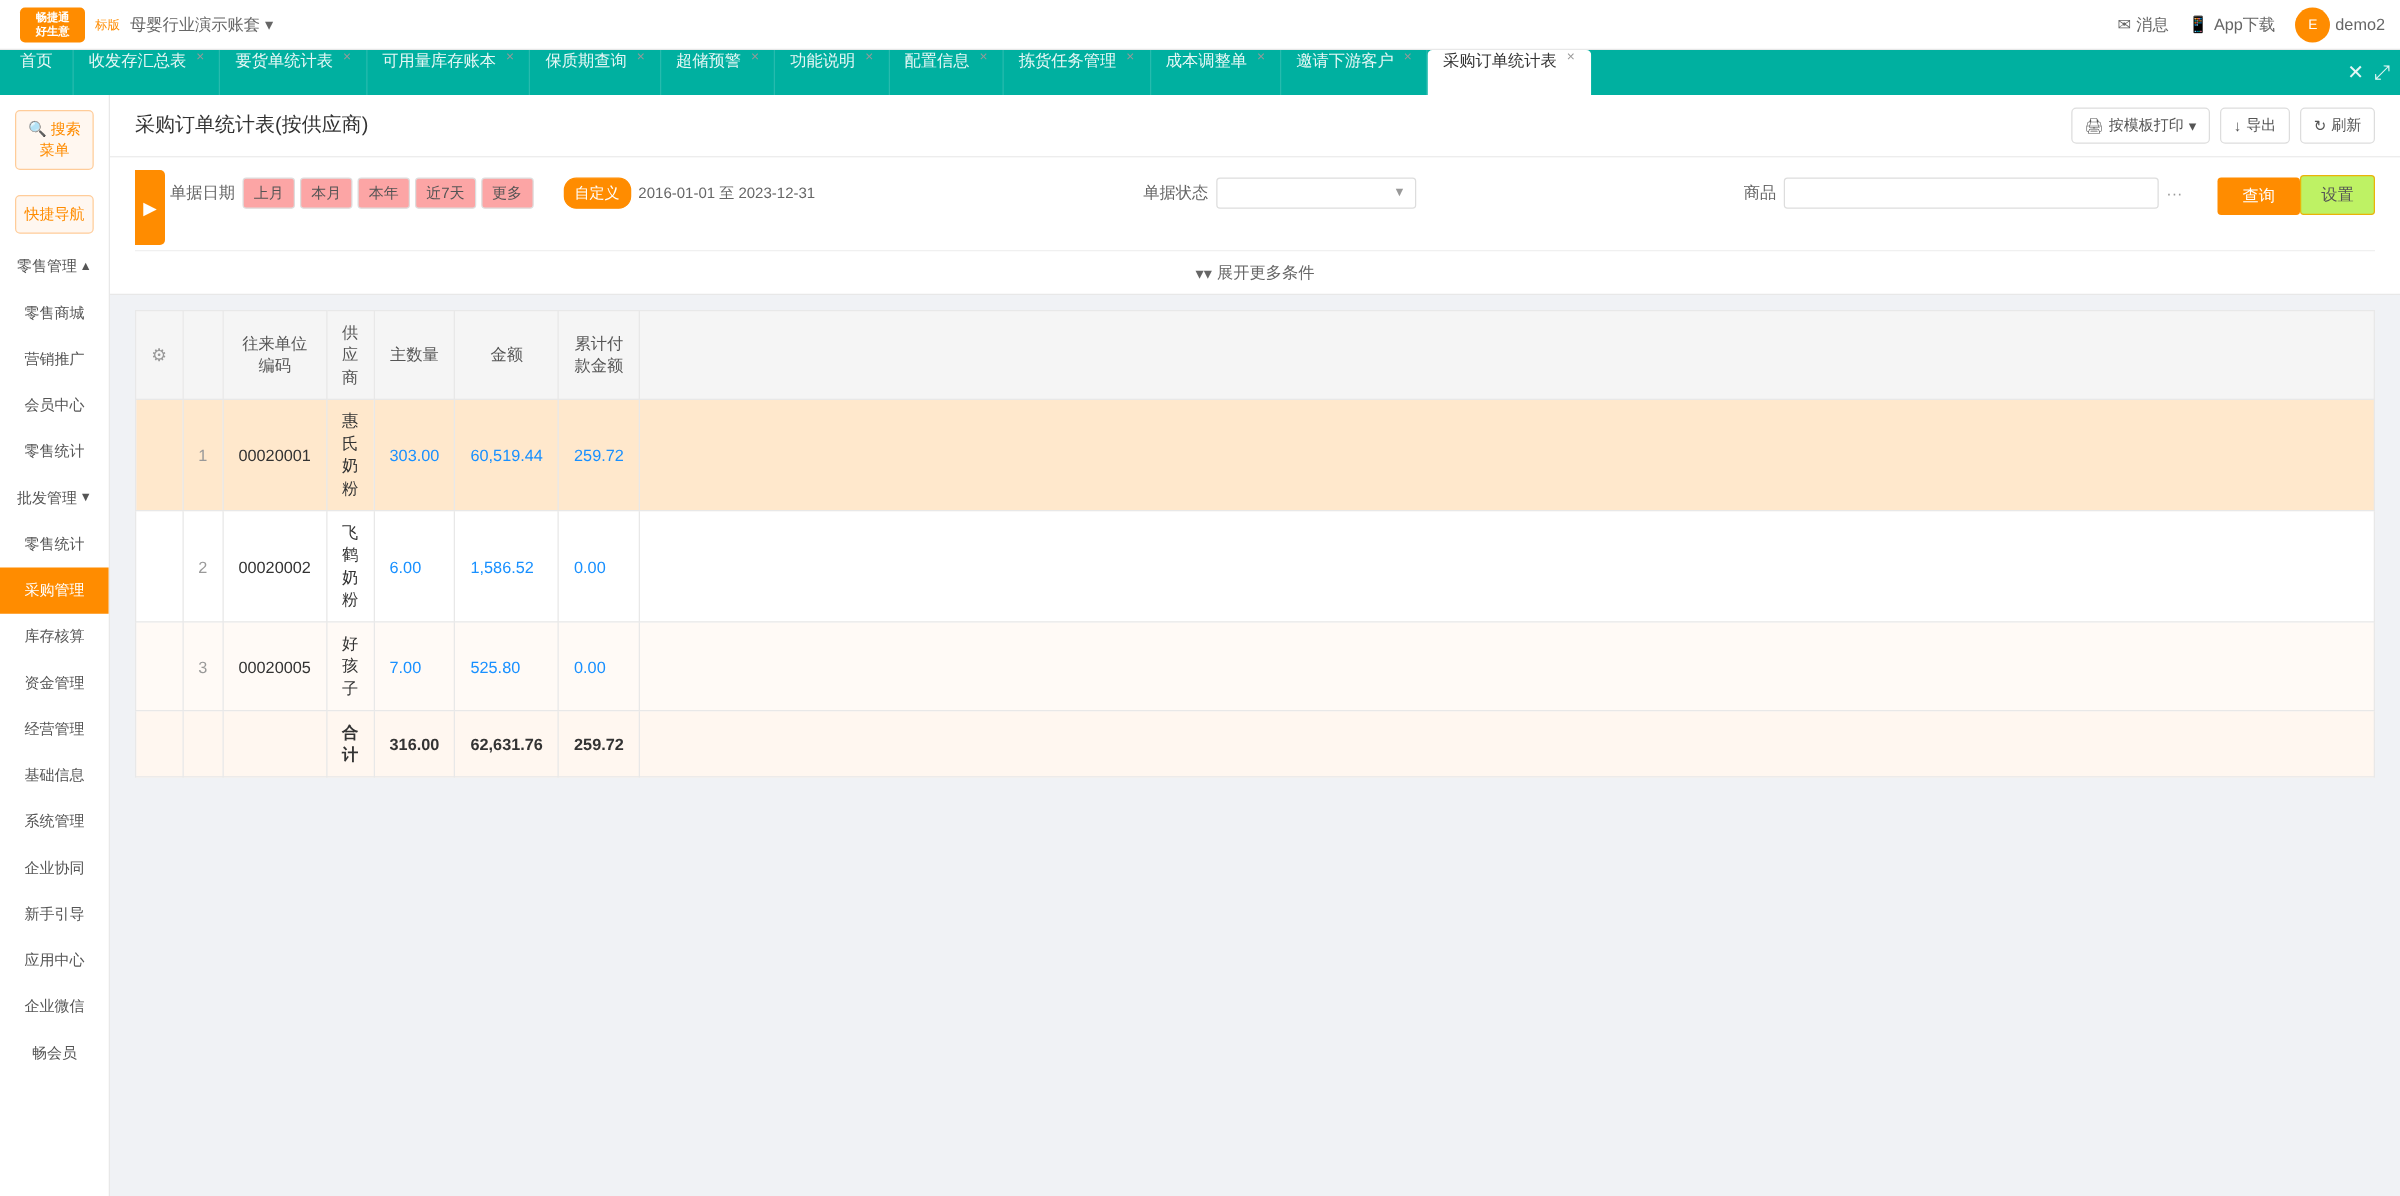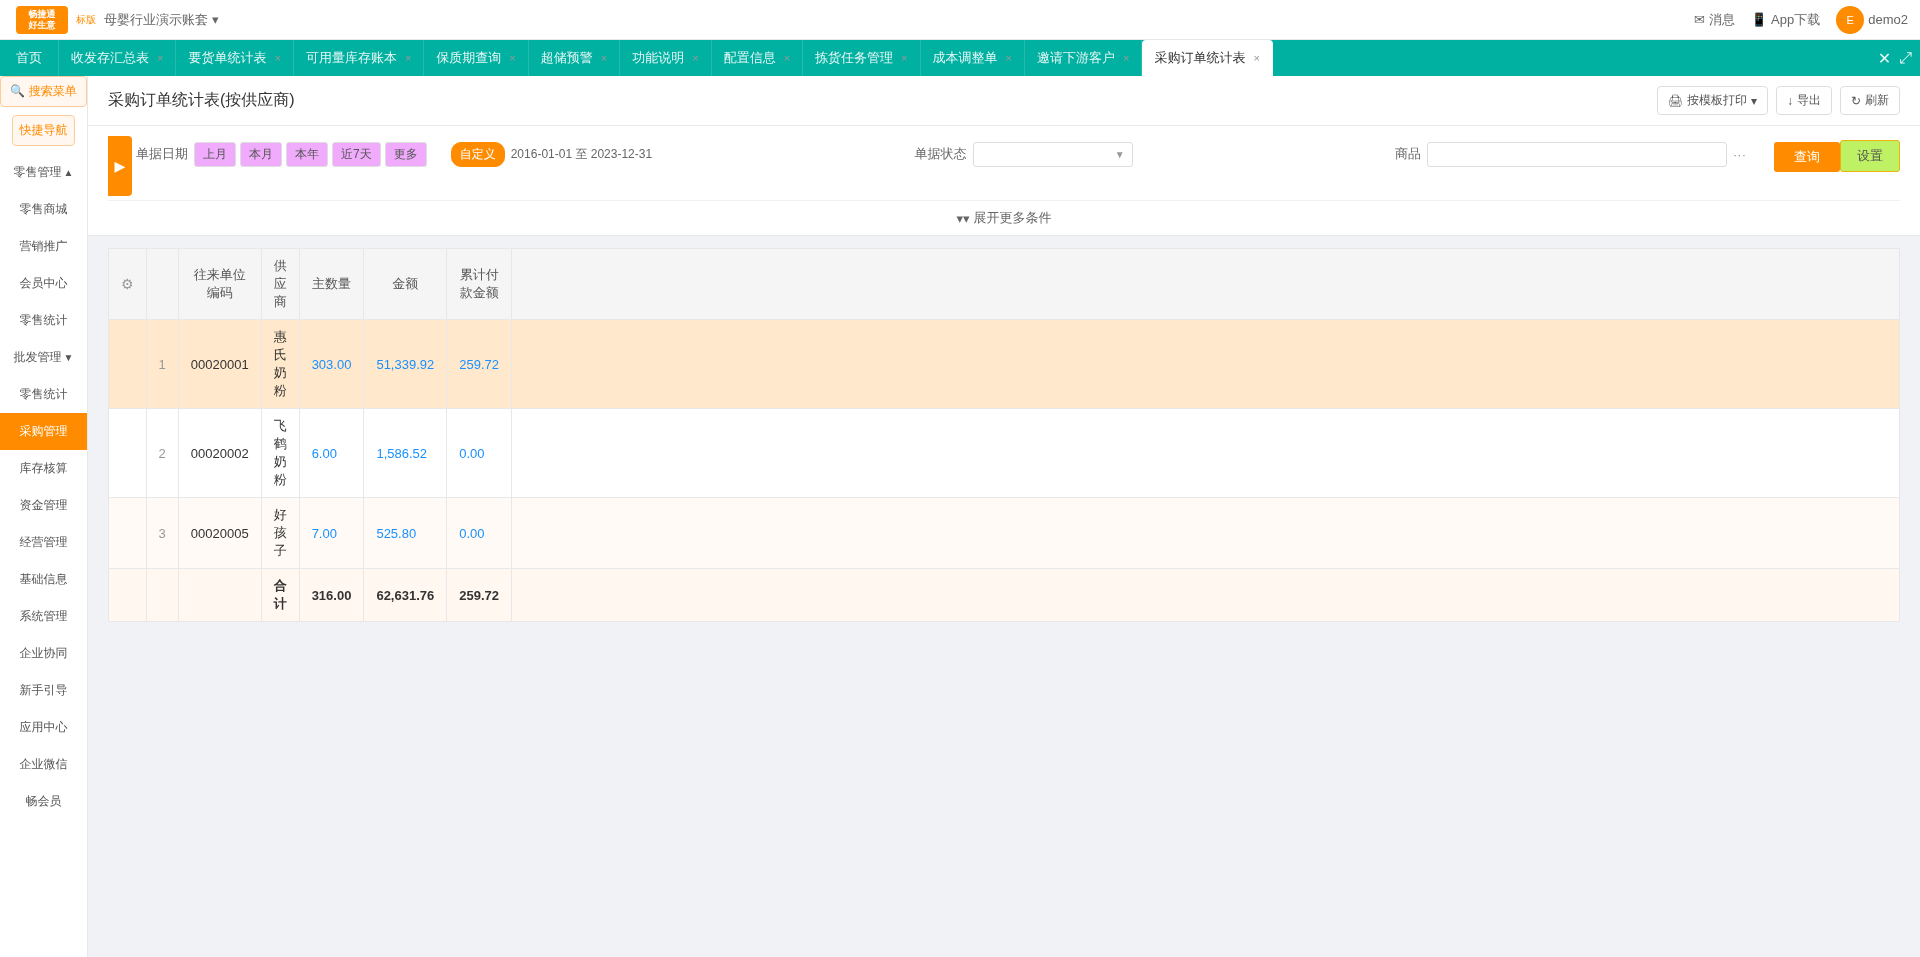--- a/index.html
+++ b/index.html
@@ -17,7 +17,7 @@
 
     
     .nav-tabs { height: 36px; background: #00b0a0; display: flex; align-items: stretch; flex-shrink: 0; overflow: hidden; }
-    .nav-tab { display: flex; align-items: center; padding: 0 12px; color: rgba(255,255,255,0.9); font-size: 13px; cursor: pointer; white-space: nowrap; gap: 4px; border-right: 1px solid rgba(255,255,255,0.15); }
+    .nav-tab { display: flex; padding: 0 12px; color: rgba(255,255,255,0.9); font-size: 13px; cursor: pointer; white-space: nowrap; gap: 4px; border-right: 1px solid rgba(255,255,255,0.15); }
     .nav-tab.active { background: #fff; color: #333; border-radius: 4px 4px 0 0; }
     .nav-tab .close-x { font-size: 11px; color: #999; margin-left: 4px; }
     .nav-tab-home { padding: 0 16px; font-size: 13px; }

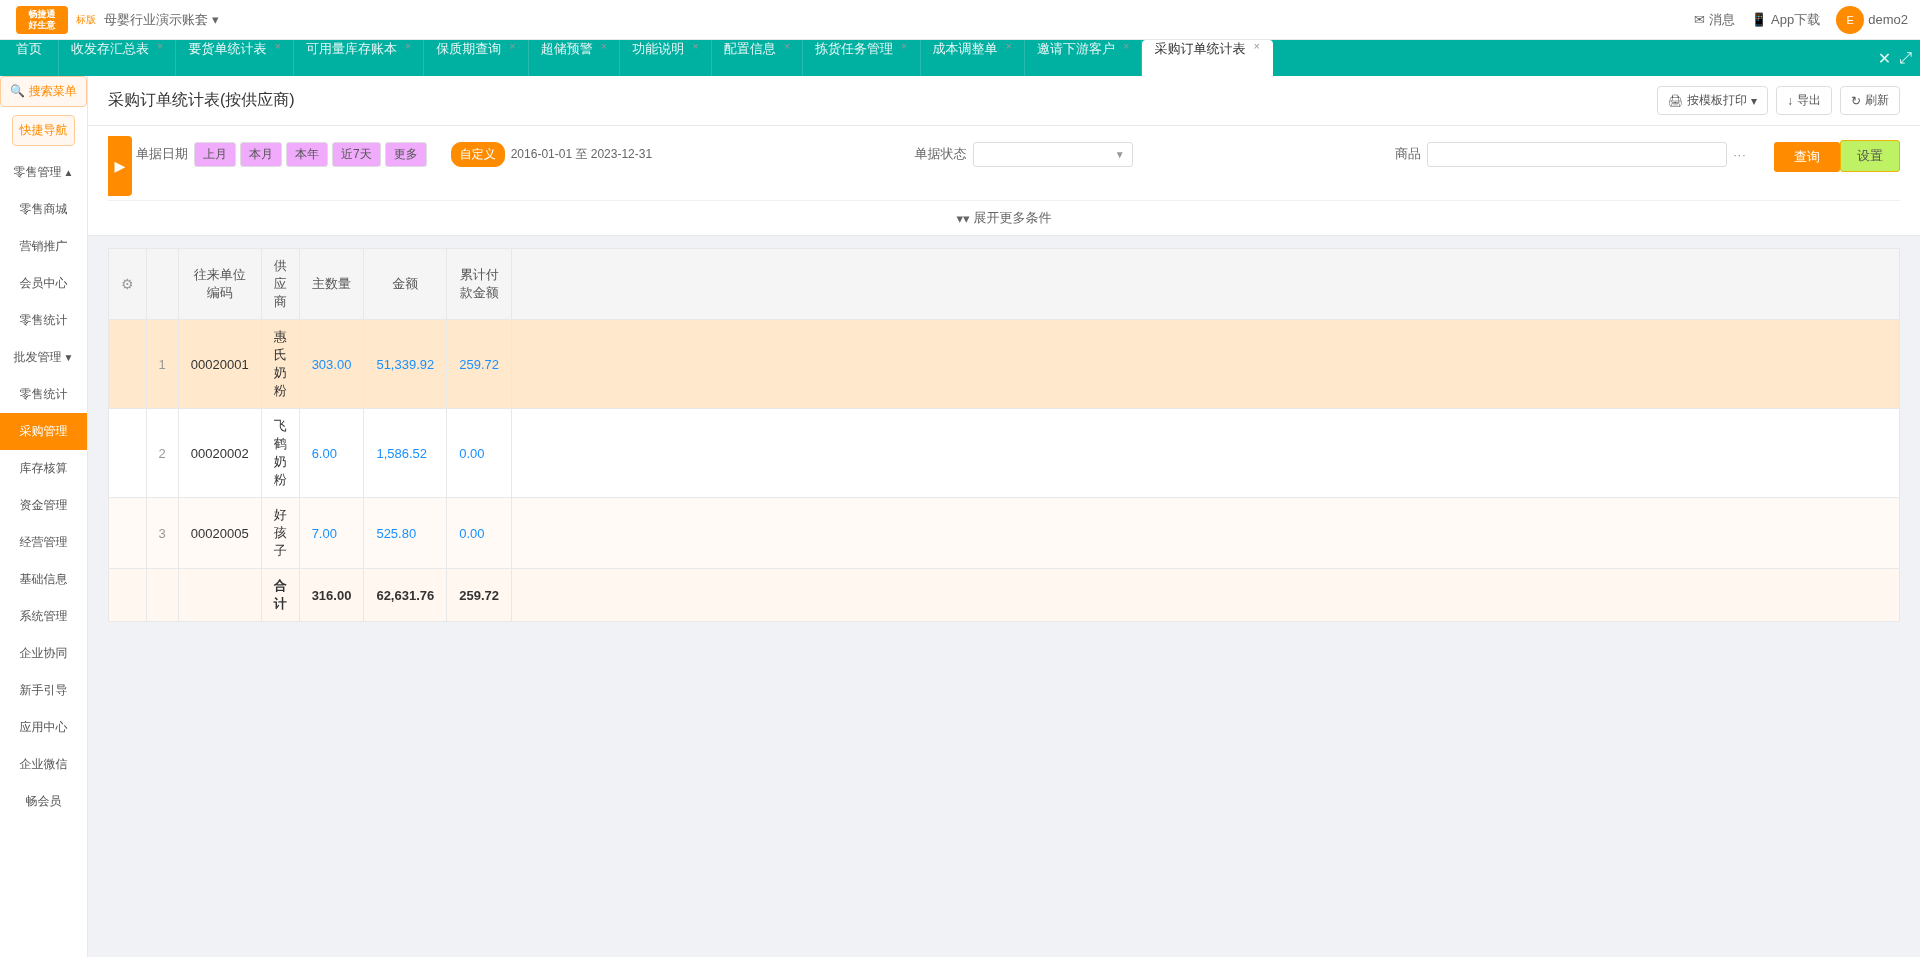--- a/index.html
+++ b/index.html
@@ -179,7 +179,7 @@
 <div class="main-layout">
 
   <div class="sidebar">
-    <div style="padding:0;">
+    <div style="padding:12px;">
       <button class="sidebar-search-btn">
         <span>🔍 </span><span>搜索菜单</span>
       </button>

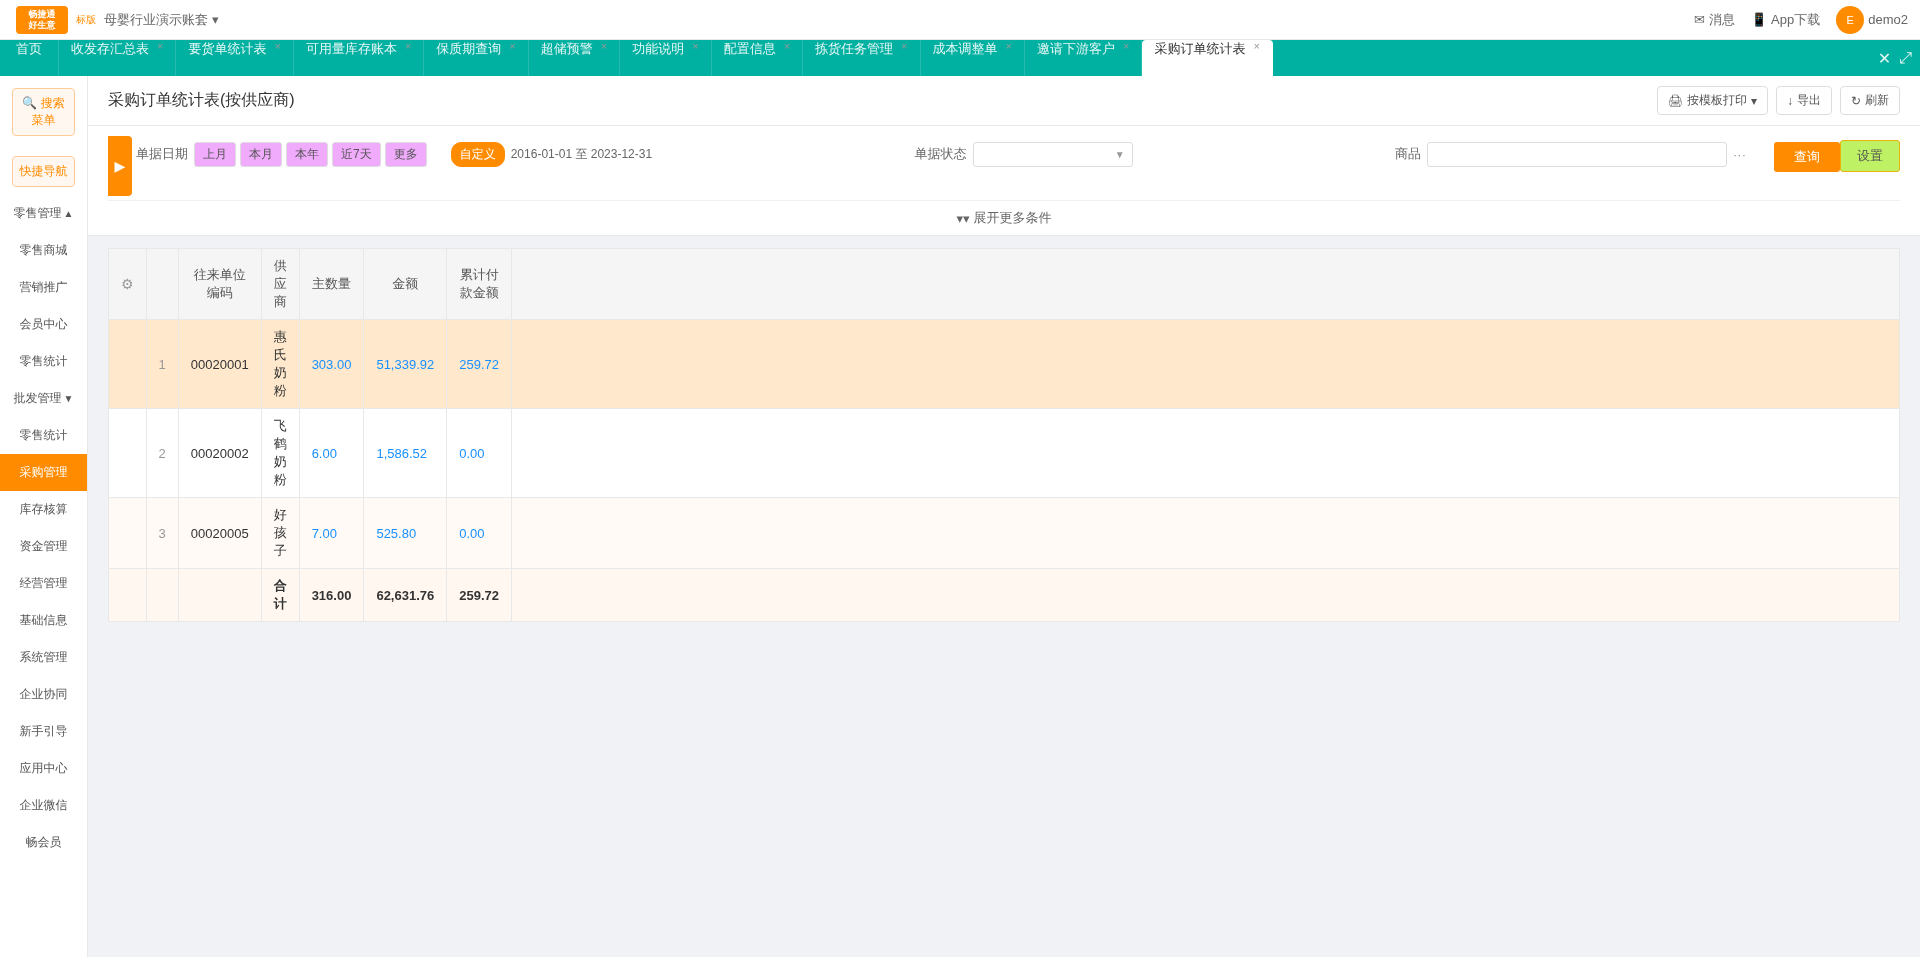--- a/index.html
+++ b/index.html
@@ -47,7 +47,7 @@
     .btn-export { display: flex; align-items: center; gap: 4px; padding: 5px 10px; border: 1px solid #ddd; border-radius: 4px; background: #fff; color: #555; font-size: 12px; cursor: pointer; }
     .btn-refresh { display: flex; align-items: center; gap: 4px; padding: 5px 10px; border: 1px solid #ddd; border-radius: 4px; background: #fff; color: #555; font-size: 12px; cursor: pointer; }
     .filter-date-btns { display: flex; gap: 4px; }
-    .filter-date-btn { padding: 3px 8px; border: 1px solid #ddd; border-radius: 3px; background: #f0abfc; color: #555; font-size: 12px; cursor: pointer; }
+    .filter-date-btn { padding: 3px 8px; border: 1px solid #ddd; border-radius: 3px; background: #fca5a5; color: #555; font-size: 12px; cursor: pointer; }
     .filter-date-btn.custom { background: #ff8c00; color: #fff; border-color: #ff8c00; border-radius: 10px; padding: 2px 8px; margin-left: 20px; }
     .filter-date-range { color: #666; font-size: 12px; }
     .filter-select { padding: 4px 28px 4px 8px; border: 1px solid #ddd; border-radius: 3px; background: #fff; color: #555; font-size: 13px; min-width: 160px; appearance: none; cursor: pointer; position: relative; }

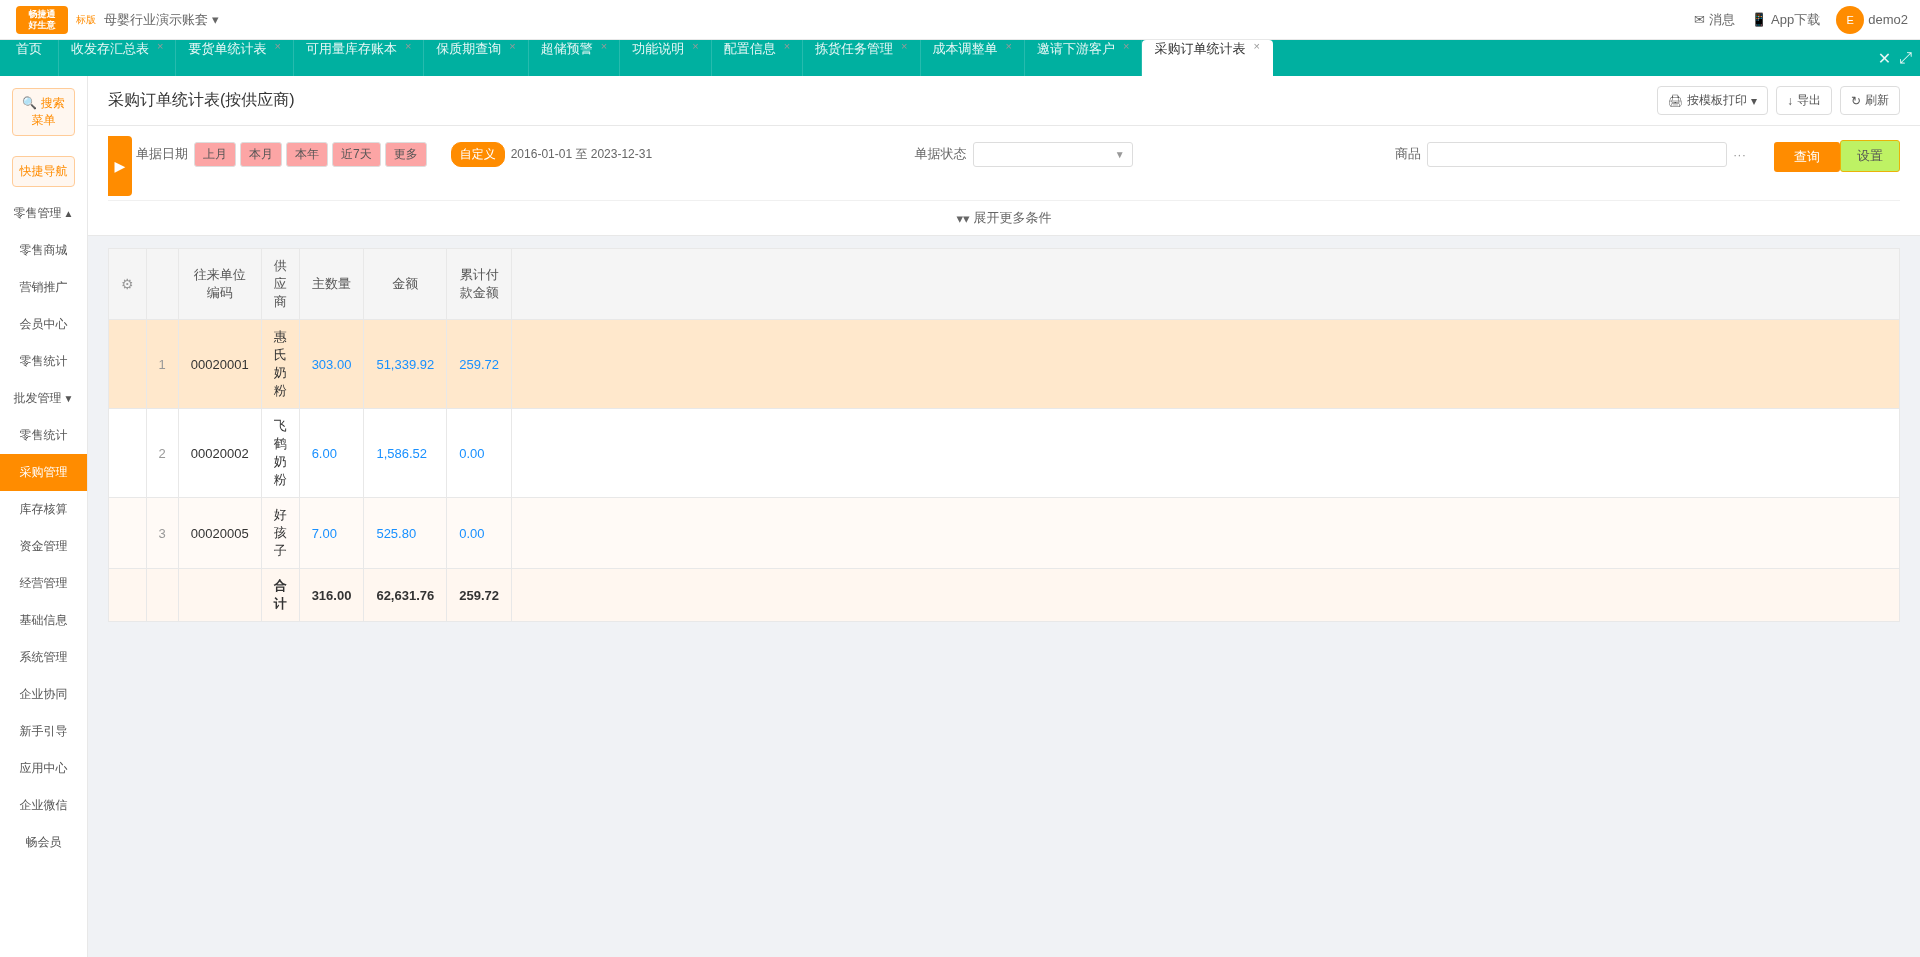--- a/index.html
+++ b/index.html
@@ -338,7 +338,7 @@
             <td>00020001</td>
             <td>惠氏奶粉</td>
             <td><a style="color:#1890ff;cursor:pointer;">303.00</a></td>
-            <td><a style="color:#1890ff;cursor:pointer;">51,339.92</a></td>
+            <td><a style="color:#1890ff;cursor:pointer;">60,519.44</a></td>
             <td><a style="color:#1890ff;cursor:pointer;">259.72</a></td>
             <td></td>
           </tr>

